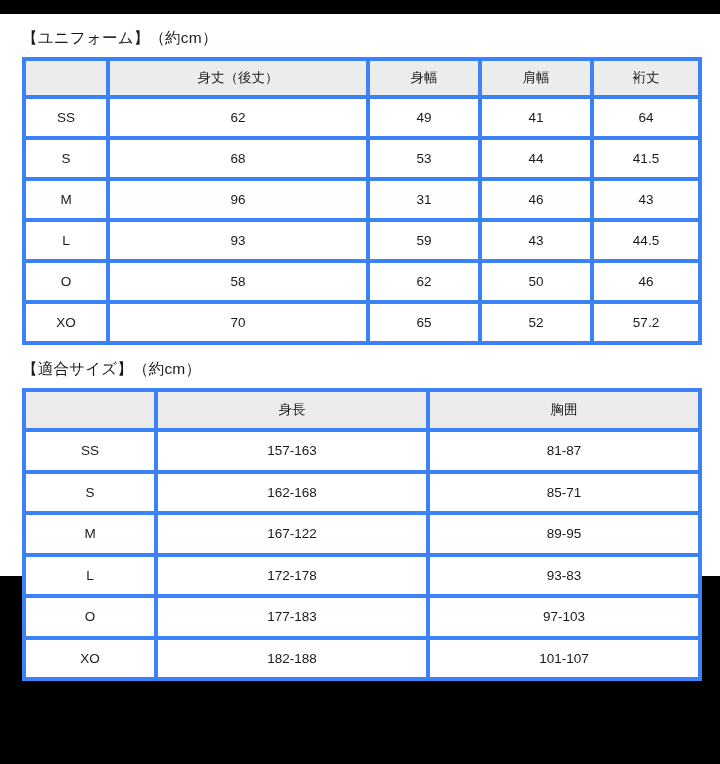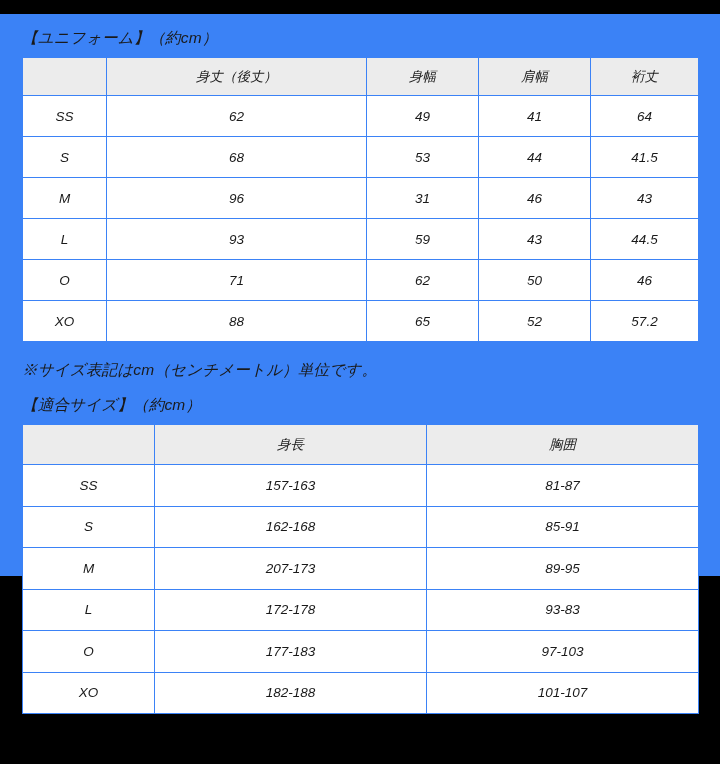--- a/index.html
+++ b/index.html
@@ -19,10 +19,9 @@
     top: 14px;
     width: 720px;
     height: 562px;
-    background: #3b82f6;
+    background: #ffffff;
     box-sizing: border-box;
     padding: 0;
-    font-style: italic;
   }
   .section-title {
     font-size: 15.5px;

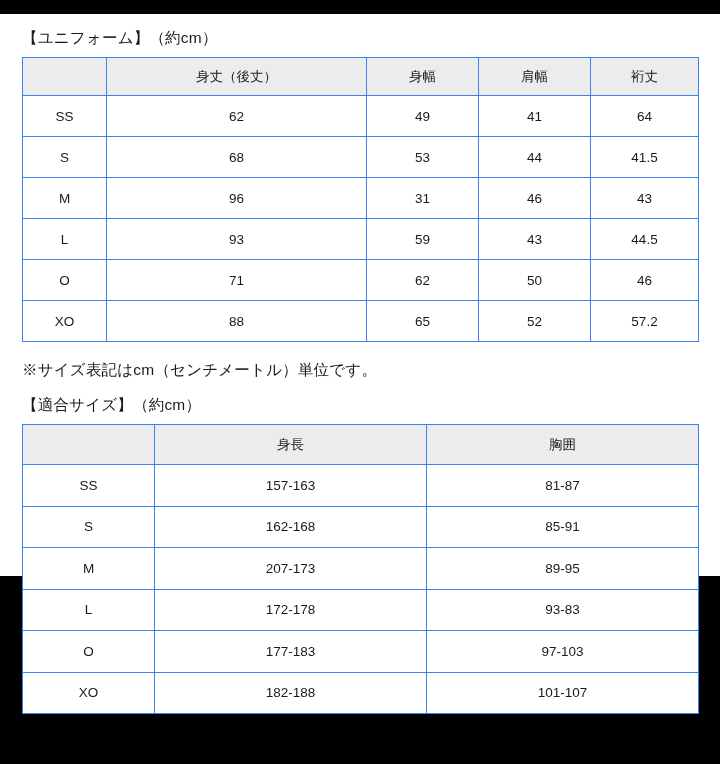--- a/index.html
+++ b/index.html
@@ -42,7 +42,7 @@
     table-layout: fixed;
   }
   table td, table th {
-    border: 1px solid #3b82f6;
+    border: 4px solid #3b82f6;
     text-align: center;
     font-weight: normal;
     font-size: 13.5px;

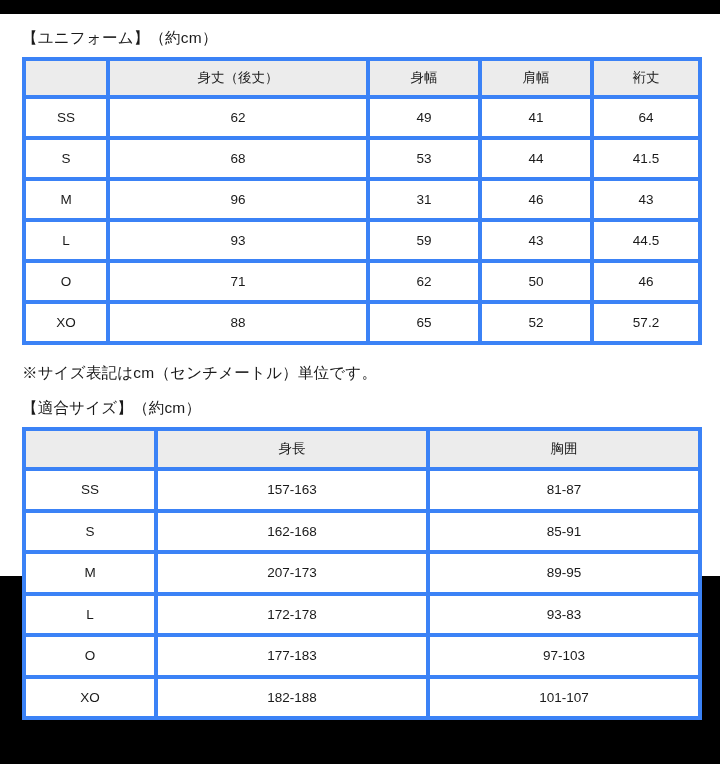--- a/index.html
+++ b/index.html
@@ -129,7 +129,7 @@
       </tr>
       <tr>
         <td>O</td>
-        <td>71</td>
+        <td>58</td>
         <td>62</td>
         <td>50</td>
         <td>46</td>

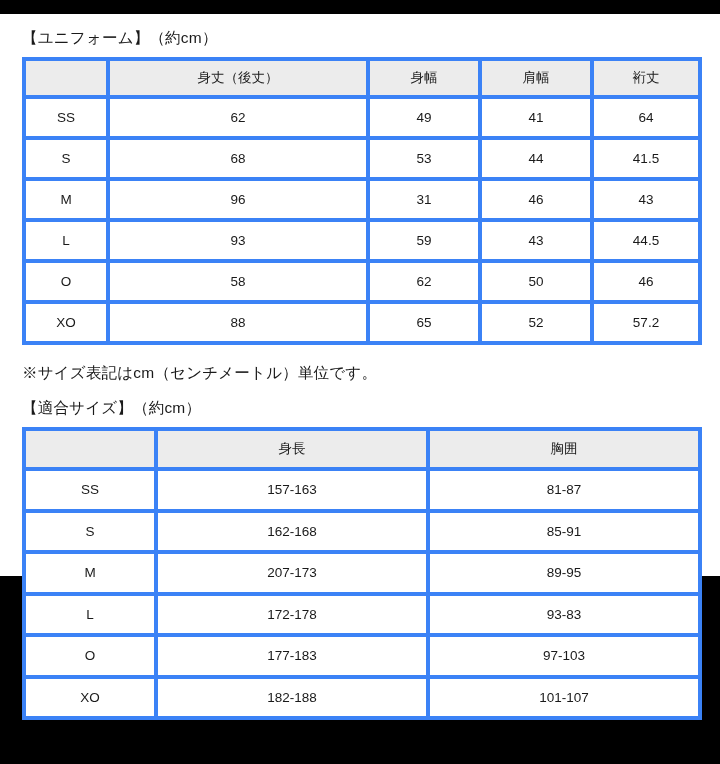--- a/index.html
+++ b/index.html
@@ -136,7 +136,7 @@
       </tr>
       <tr>
         <td>XO</td>
-        <td>88</td>
+        <td>70</td>
         <td>65</td>
         <td>52</td>
         <td>57.2</td>

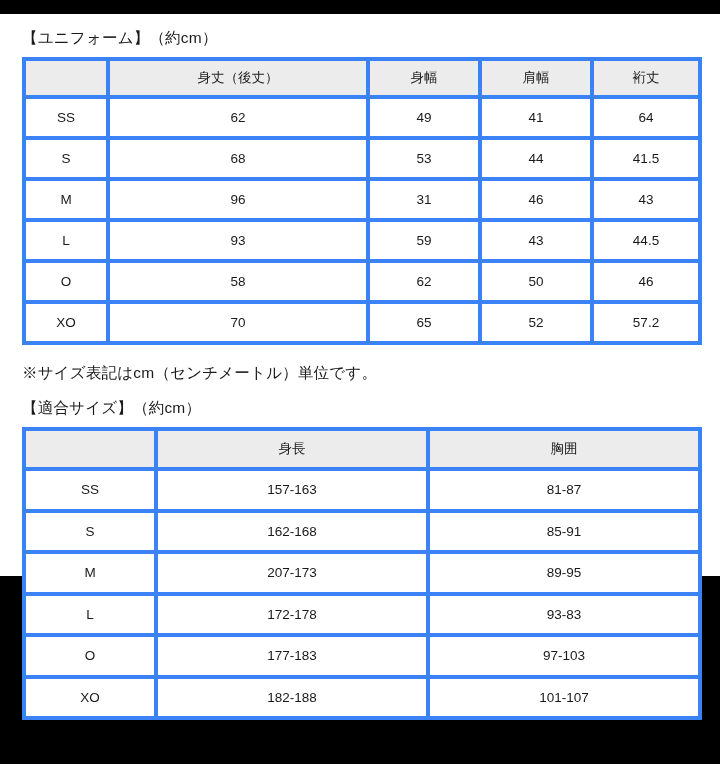--- a/index.html
+++ b/index.html
@@ -144,7 +144,6 @@
     </tbody>
   </table>
 
-  <div class="note">※サイズ表記はcm（センチメートル）単位です。</div>
 
   <div class="section-title">【適合サイズ】（約cm）</div>
 

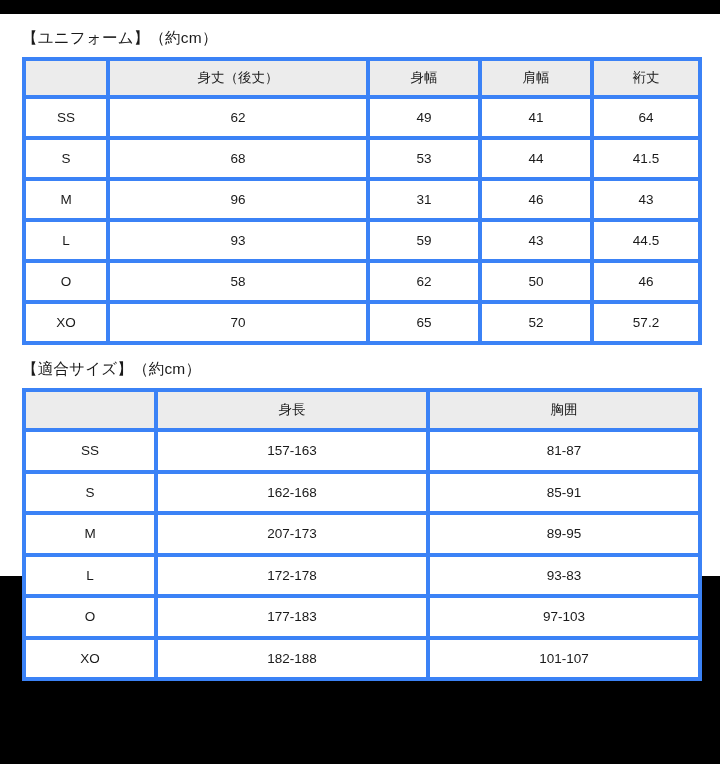--- a/index.html
+++ b/index.html
@@ -169,7 +169,7 @@
       <tr>
         <td>S</td>
         <td>162-168</td>
-        <td>85-91</td>
+        <td>85-71</td>
       </tr>
       <tr>
         <td>M</td>

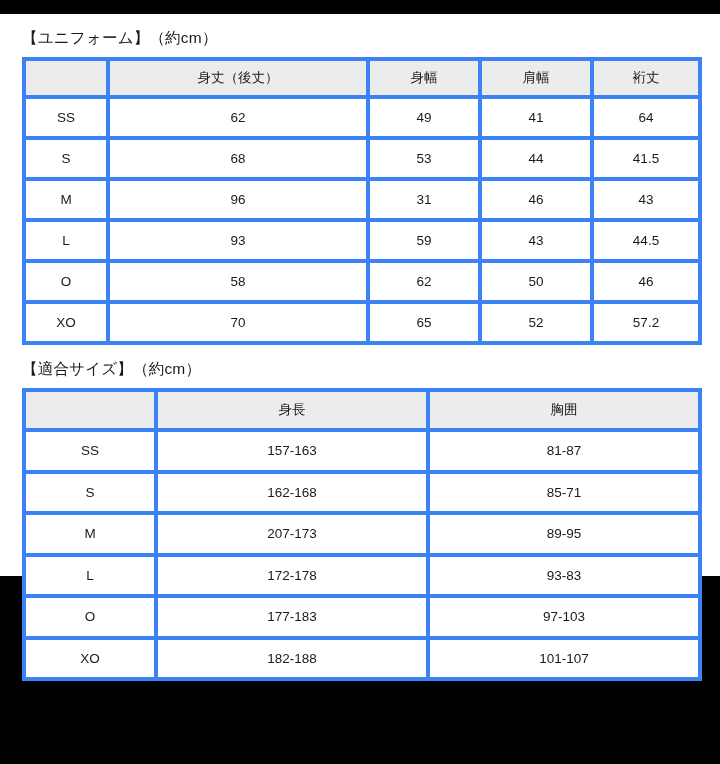--- a/index.html
+++ b/index.html
@@ -173,7 +173,7 @@
       </tr>
       <tr>
         <td>M</td>
-        <td>207-173</td>
+        <td>167-122</td>
         <td>89-95</td>
       </tr>
       <tr>

